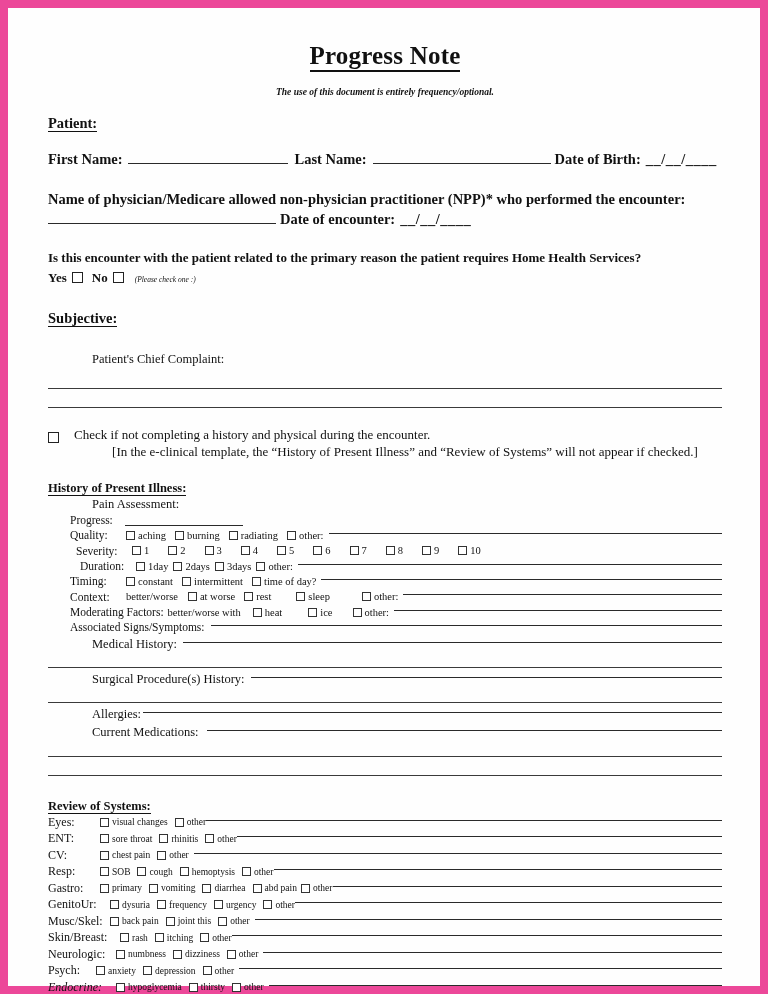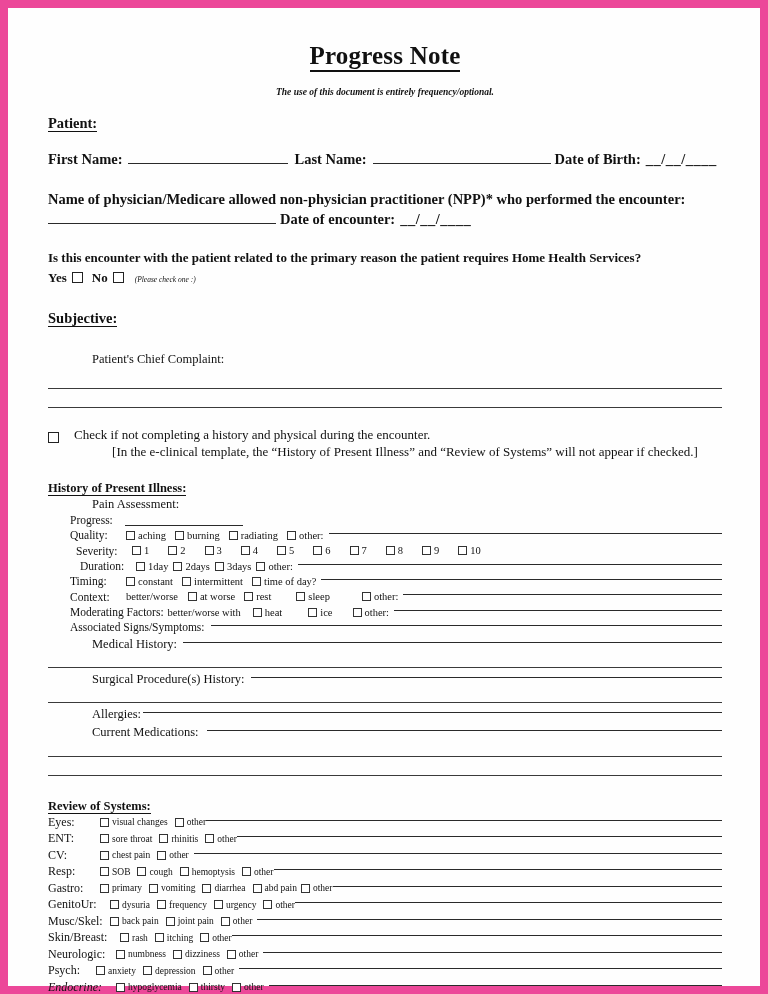--- a/index.html
+++ b/index.html
@@ -458,7 +458,7 @@
         </span>
     <span class="ros-opt">
           <span class="cb"></span>
-          <span>joint pain</span>
+          <span>joint this</span>
         </span>
     <span class="ros-opt" style="margin-right:2px;">
           <span class="cb"></span>

